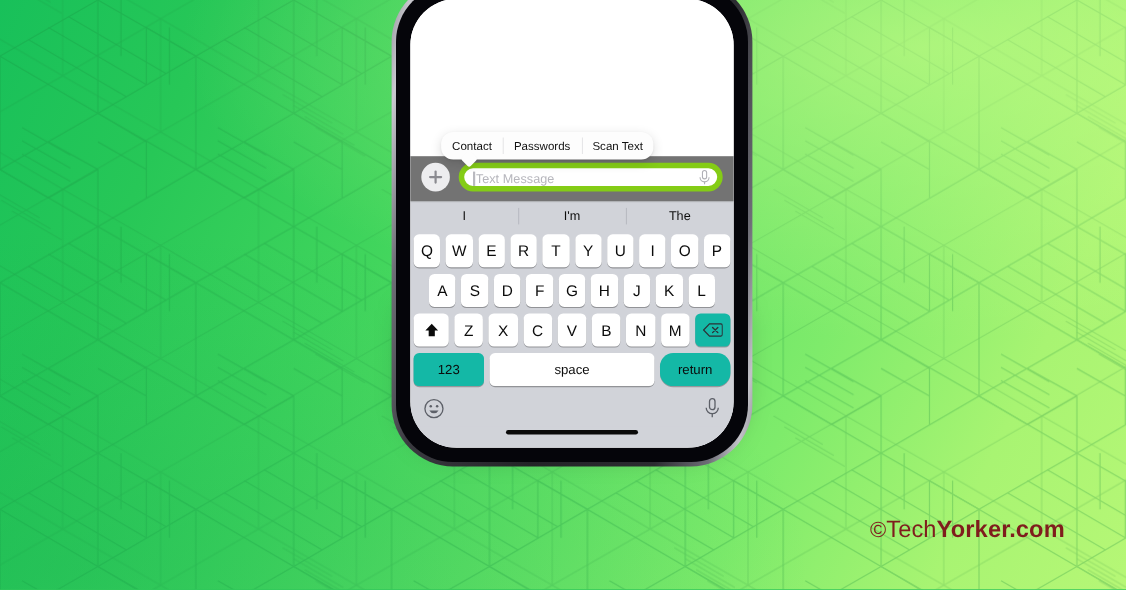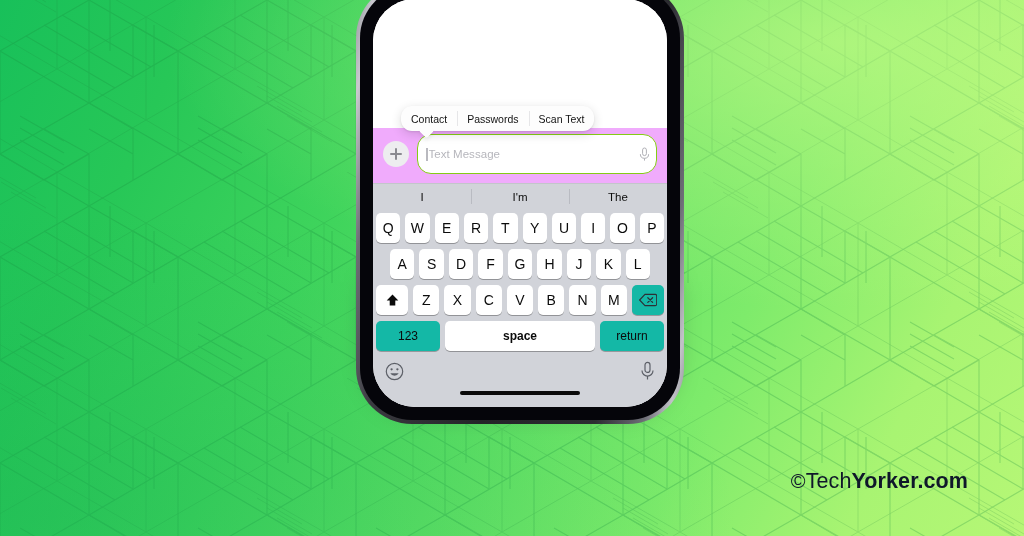--- a/index.html
+++ b/index.html
@@ -96,7 +96,7 @@
   
   .input-region {
     position: relative;
-    background: #f0abfc;
+    background: #737373;
     padding: 6px 10px 9px 10px;
     flex: 0 0 auto;
   }

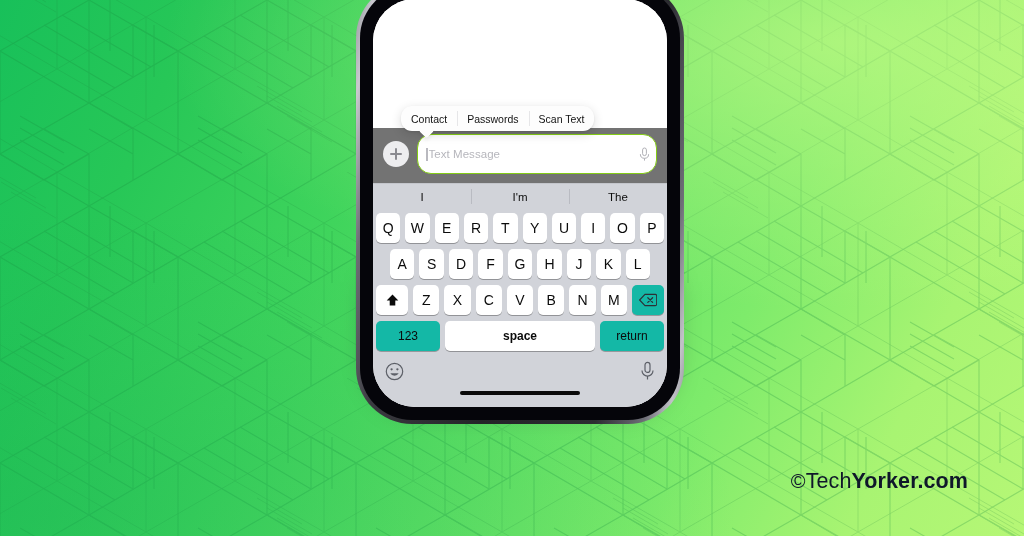--- a/index.html
+++ b/index.html
@@ -123,12 +123,12 @@
 
   .text-field {
     flex: 1 1 auto;
-    height: 40px;
-    border: 1px solid #84cc16;
+    height: 26px;
+    border: 5px solid #84cc16;
     border-radius: 14px;
     background: #fff;
     display: flex;
-    align-items: center;
+    align-items: flex-end;
     padding: 0 6px 0 8px;
     position: relative;
   }

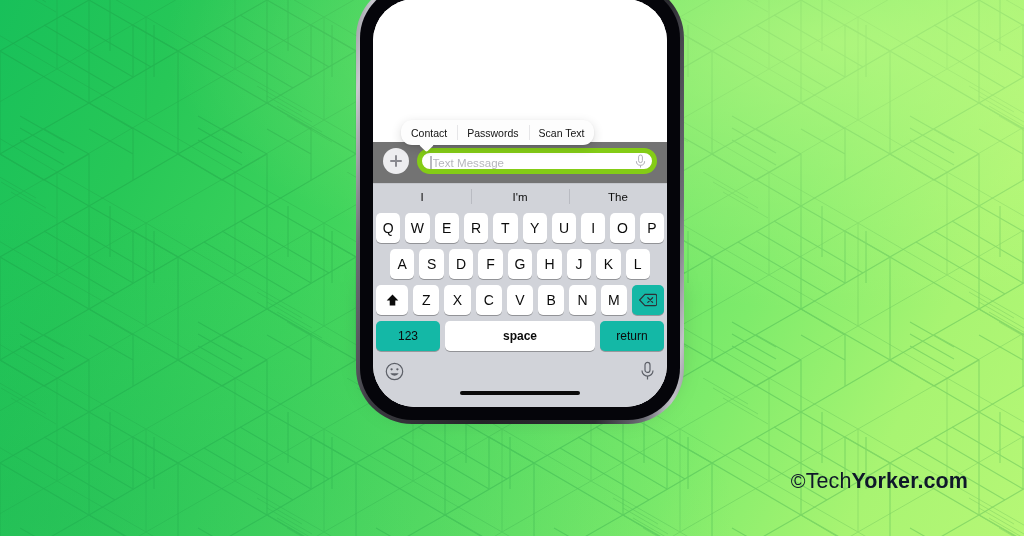--- a/index.html
+++ b/index.html
@@ -245,7 +245,7 @@
   .key.del { flex: 0 0 32px; }
   .key.num { flex: 0 0 64px; font-size: 12px; }
   .key.ret { flex: 0 0 64px; font-size: 12px; }
-  .key.space { flex: 1 1 auto; font-size: 12px; font-weight: bold; }
+  .key.space { flex: 1 1 auto; font-size: 12px; }
 
   .kb-bottom {
     height: 32px;

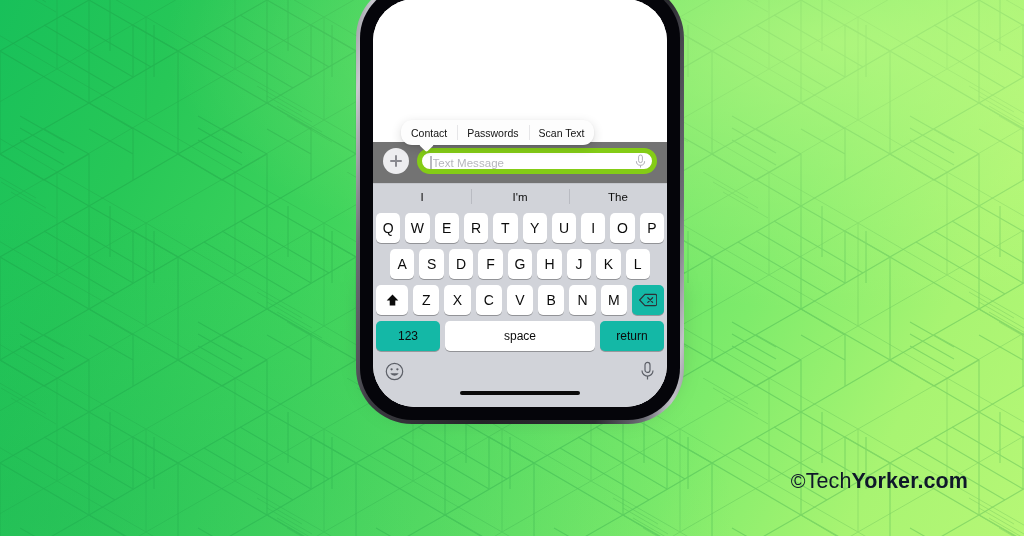--- a/index.html
+++ b/index.html
@@ -244,7 +244,7 @@
   .key.shift { flex: 0 0 32px; }
   .key.del { flex: 0 0 32px; }
   .key.num { flex: 0 0 64px; font-size: 12px; }
-  .key.ret { flex: 0 0 64px; font-size: 12px; }
+  .key.ret { flex: 0 0 64px; font-size: 12px; border-radius: 12px; }
   .key.space { flex: 1 1 auto; font-size: 12px; }
 
   .kb-bottom {

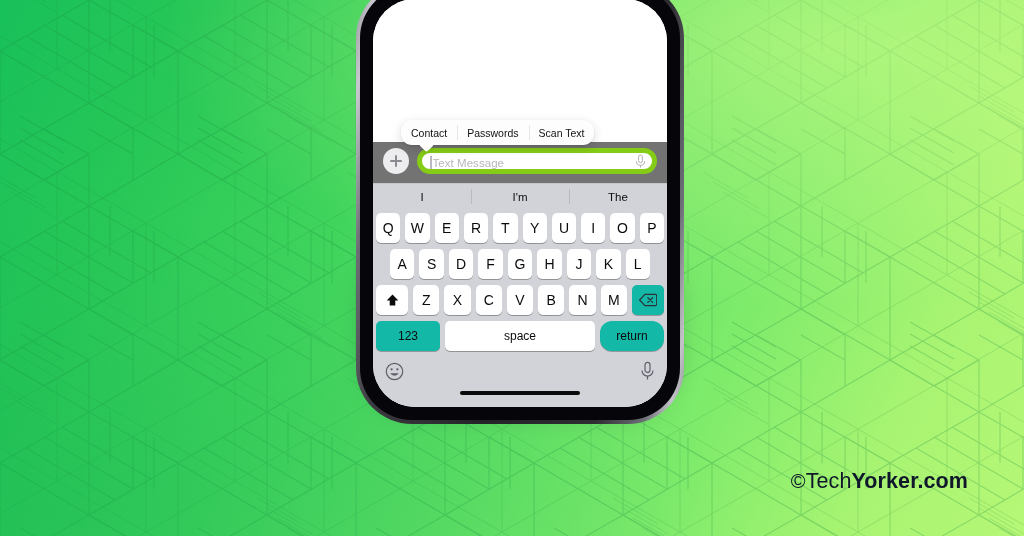--- a/index.html
+++ b/index.html
@@ -41,7 +41,7 @@
     right: 56px; bottom: 42px;
     font-size: 21.5px;
     letter-spacing: .1px;
-    color: #0f172a;
+    color: #7f1d1d;
     white-space: nowrap;
     font-weight: 400;
   }

